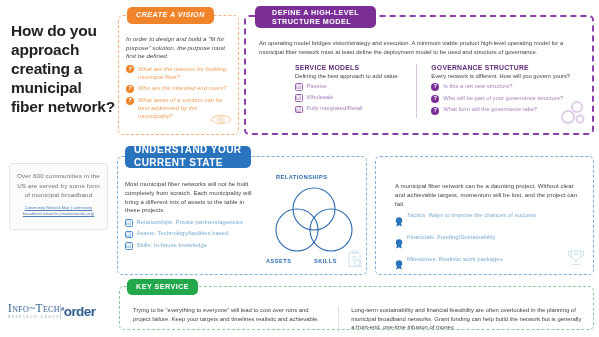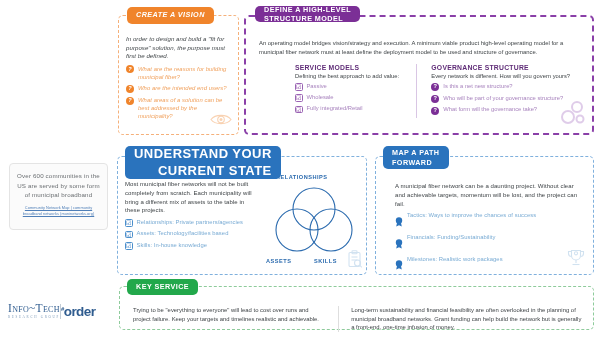--- a/index.html
+++ b/index.html
@@ -88,7 +88,7 @@
     border: 2.6px dashed #8a3fa8;
   }
   #opmodel .tab {
-    left: 9px; top: -11px; height: 16px; padding: 0 9px;
+    left: 9px; top: -11px; height: 22px; padding: 0 17px;
     background: #7b2f96; font-size: 7.2px; align-items: center;
   }
   #opmodel .intro {

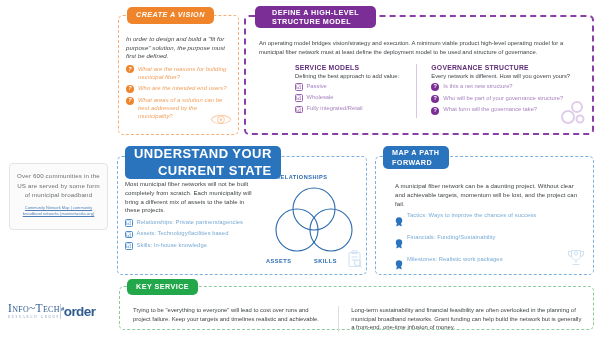--- a/index.html
+++ b/index.html
@@ -160,6 +160,7 @@
 
 <div class="canvas">
 
+  <div class="title">How do you approach creating a municipal fiber network?</div>
 
   <div class="statbox">
     <div class="stat-text">Over 600 communities in the US are served by some form of municipal broadband</div>

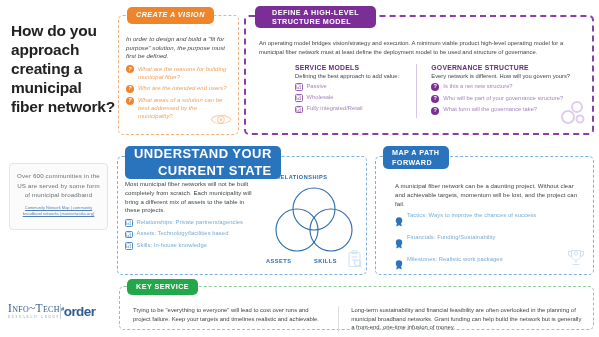--- a/index.html
+++ b/index.html
@@ -113,8 +113,8 @@
     border: 1.3px dashed #7fb0dd;
   }
   #current .tab {
-    left: 7px; top: -11px; height: 33px; padding: 0 9px;
-    background: #2a73bd; font-size: 13px; text-align: right;
+    left: 7px; top: -11px; height: 22px; padding: 0 9px;
+    background: #2a73bd; font-size: 10px;
   }
   #current .body-text { font-size: 6.05px; line-height: 1.45; width: 133px; padding-top: 17px; }
   #current .cbox { border: 1.1px solid #4a8fcc; color: #2a73bd; }

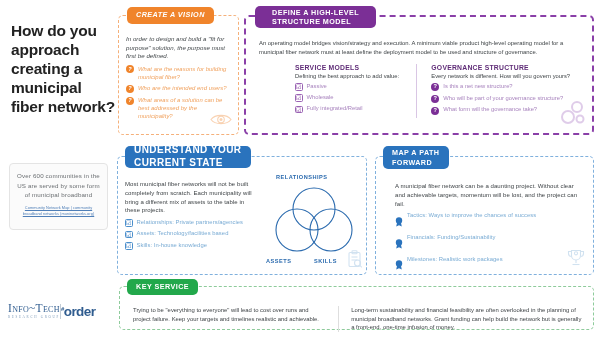--- a/index.html
+++ b/index.html
@@ -321,12 +321,6 @@
   </div>
 
   <div class="panel" id="mappath">
-    <div class="tab">
-      <div>
-        <div>MAP A PATH</div>
-        <div>FORWARD</div>
-      </div>
-    </div>
     <div class="panel-body">
       <div class="body-text">A municipal fiber network can be a daunting project. Without clear and achievable targets, momentum will be lost, and the project can fail.</div>
       <div class="bullets">

